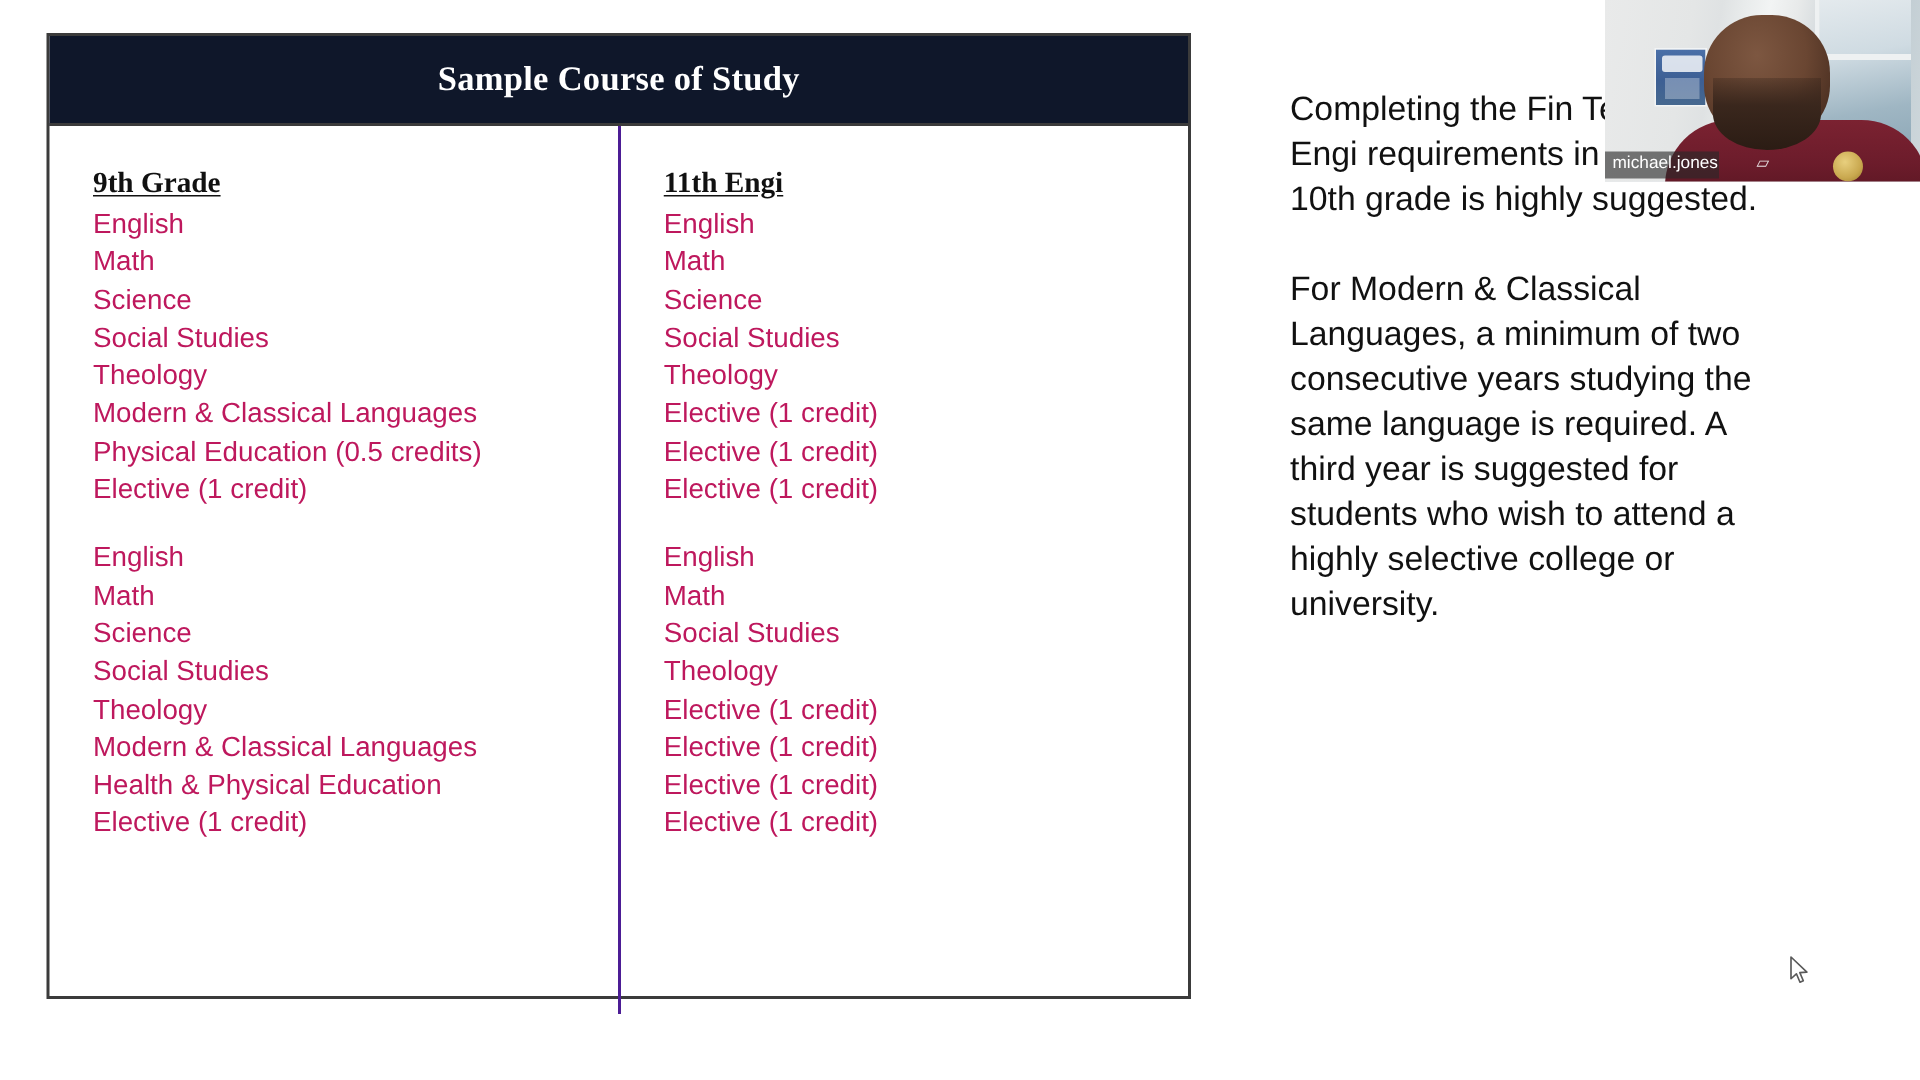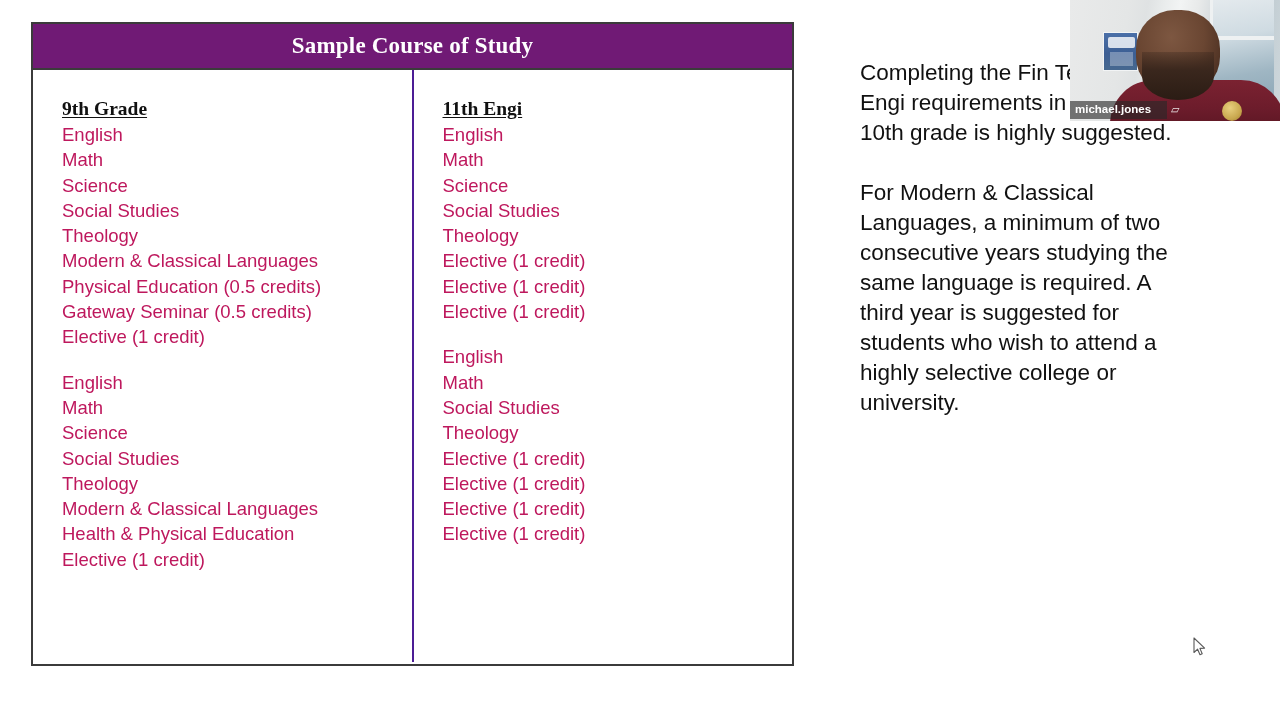--- a/index.html
+++ b/index.html
@@ -37,8 +37,8 @@
   }
 
   #table-header {
-    height: 46px;
-    background: #701a75;
+    height: 60px;
+    background: #0f172a;
     border-bottom: 2px solid #3b3b3b;
     display: flex;
     align-items: center;

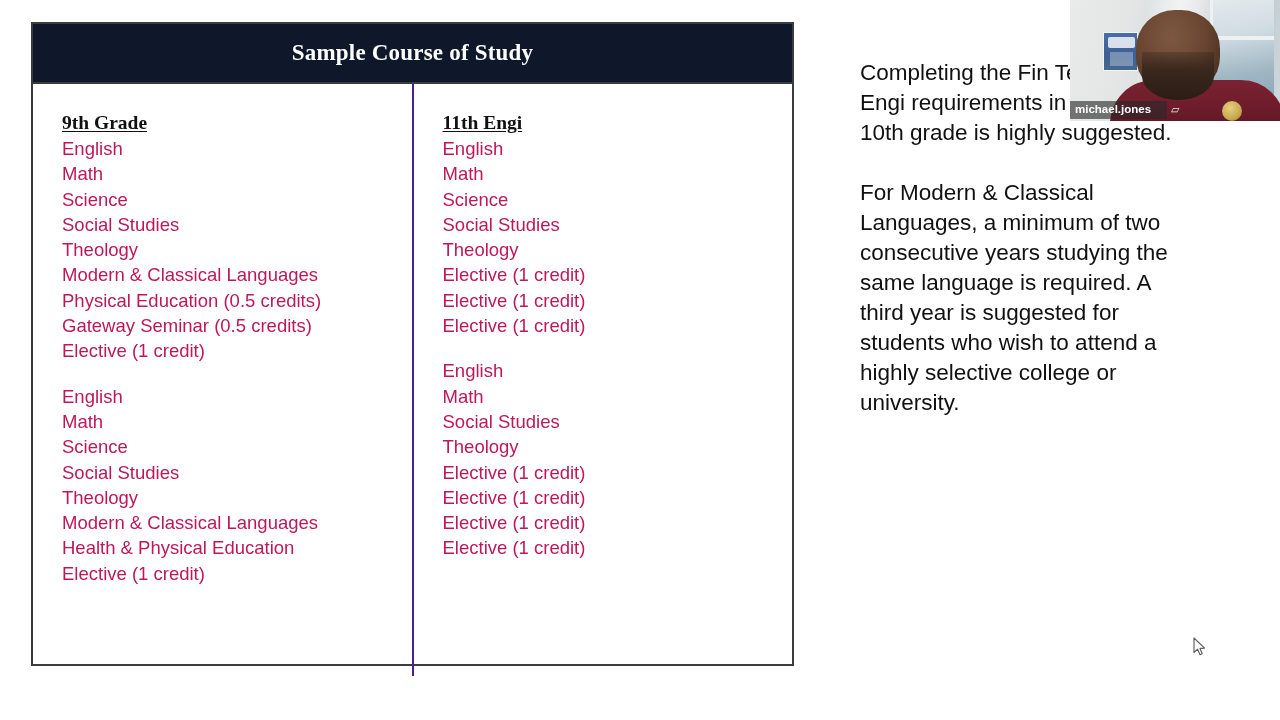--- a/index.html
+++ b/index.html
@@ -193,8 +193,8 @@
     color: #ffffff;
     font-family: "Liberation Sans", sans-serif;
     font-size: 11.5px;
-    font-weight: bold;
-    padding: 2px 16px 3px 5px;
+    font-weight: normal;
+    padding: 2px 1px 3px 5px;
     line-height: 13px;
     white-space: nowrap;
   }

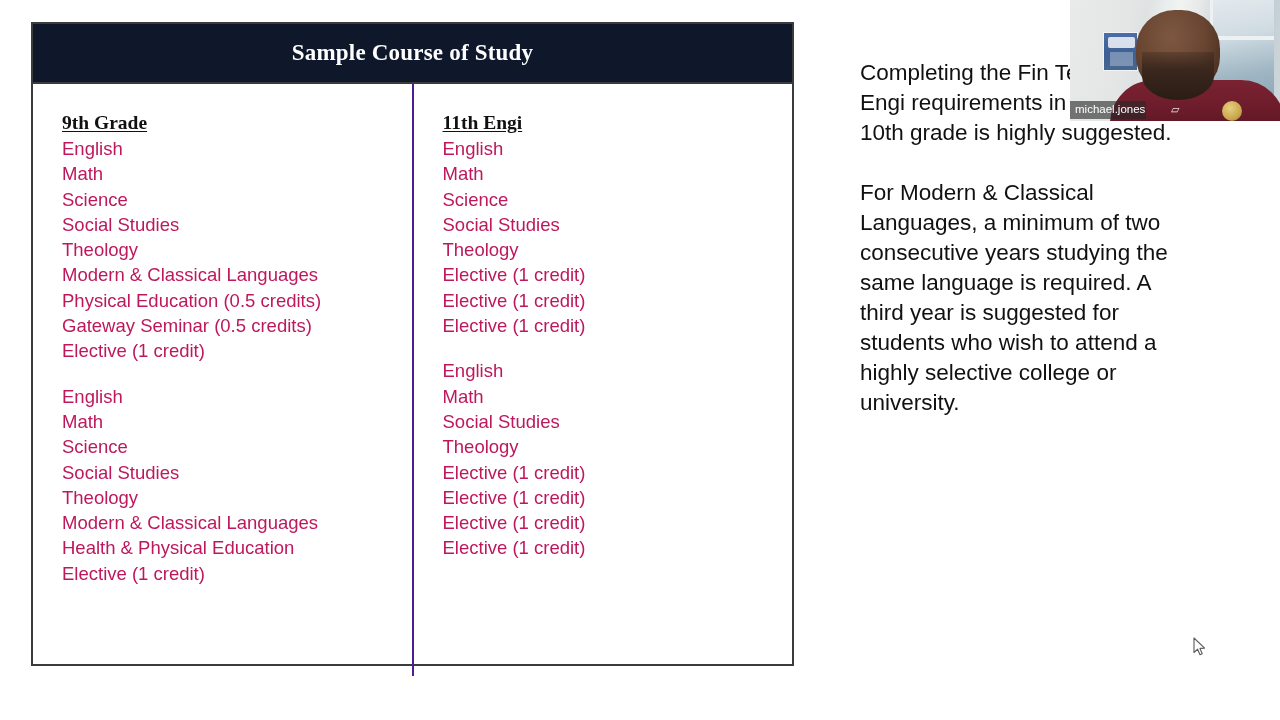--- a/index.html
+++ b/index.html
@@ -232,7 +232,6 @@
               <div class="course-item">Theology</div>
               <div class="course-item">Modern &amp; Classical Languages</div>
               <div class="course-item">Physical Education (0.5 credits)</div>
-              <div class="course-item">Gateway Seminar (0.5 credits)</div>
               <div class="course-item">Elective (1 credit)</div>
             </div>
             <div class="grade-block">

